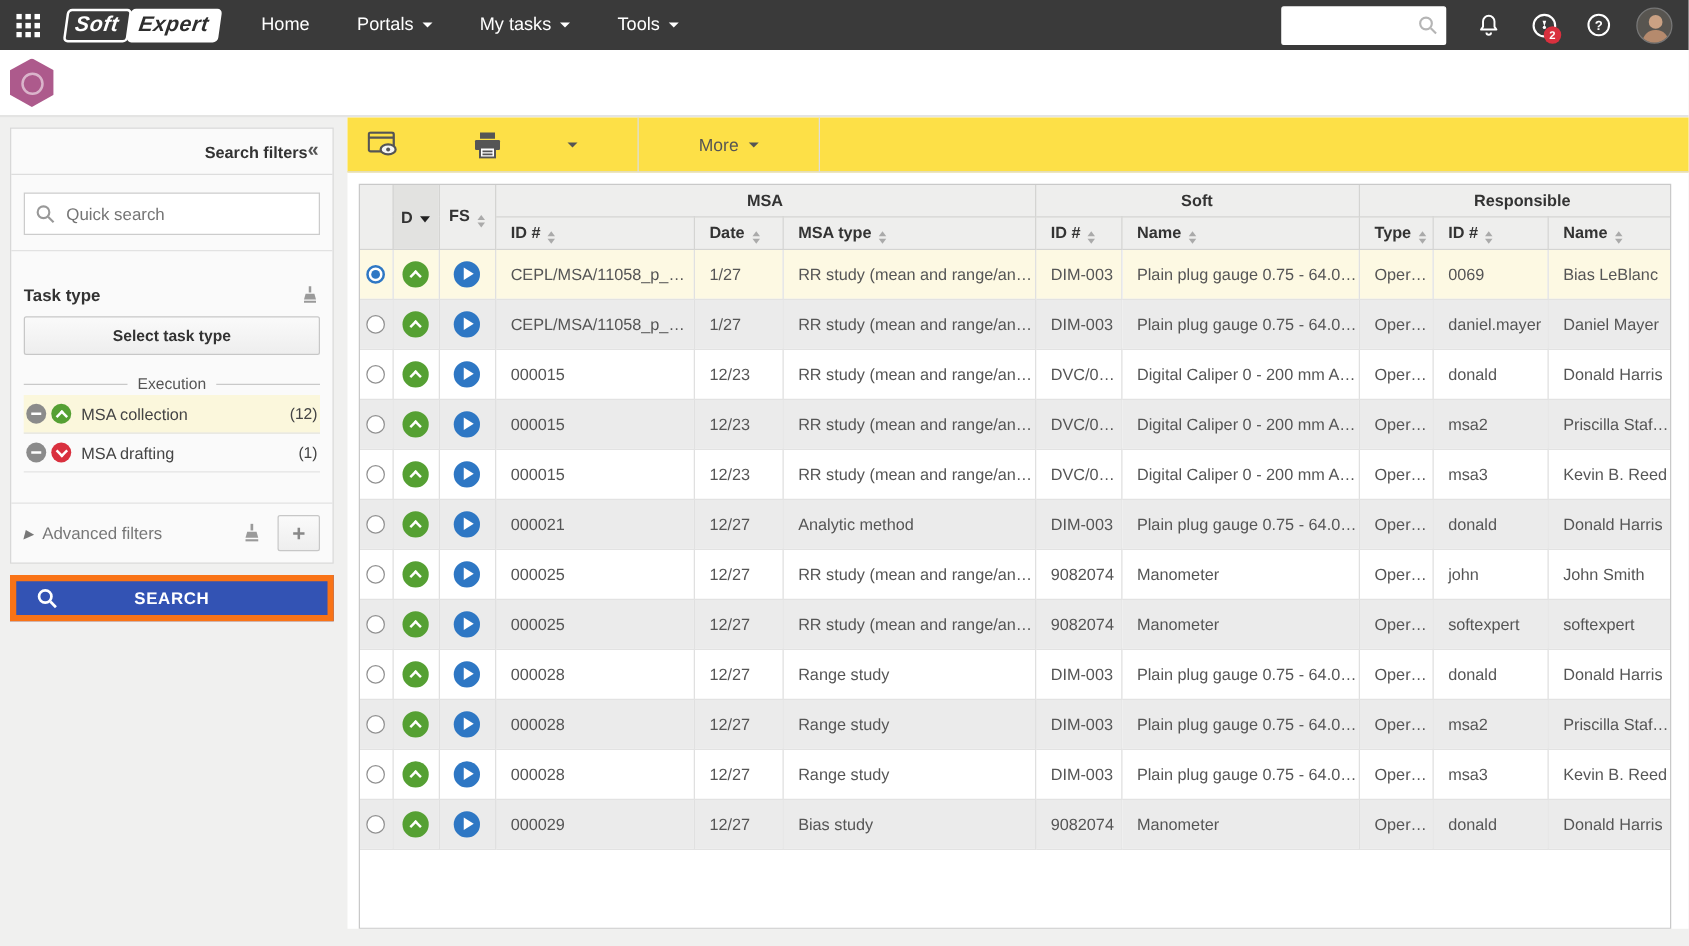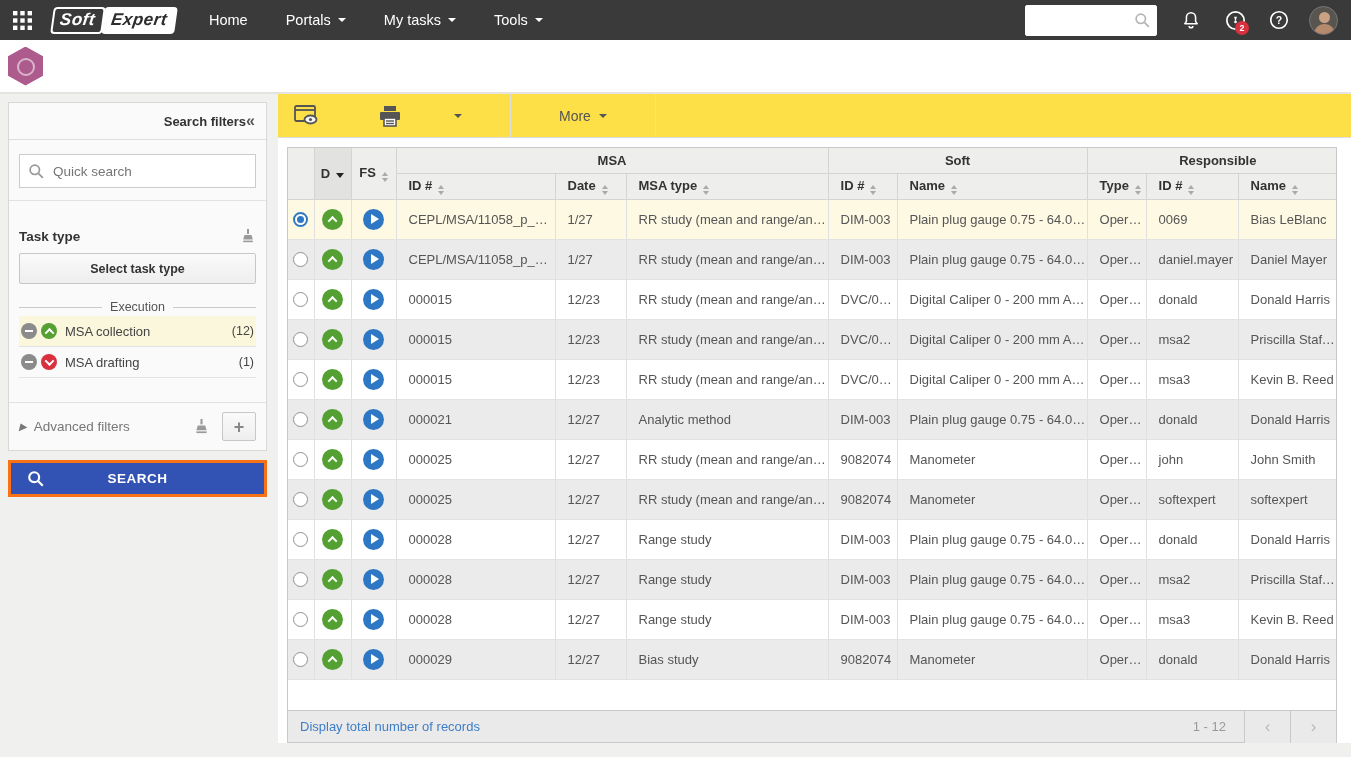--- a/index.html
+++ b/index.html
@@ -80,7 +80,7 @@
   .adv-label { font-size:13.5px; color:#777; flex:1; cursor:pointer; }
   .plus-btn { width:34px; height:29px; background:linear-gradient(#fafafa,#eee); border:1px solid #c7c7c7; border-radius:2px;
     color:#888; font-size:18px; font-weight:bold; margin-left:12px; cursor:pointer; line-height:1; }
-  .search-btn { width:100%; height:37px; margin-top:9px; background:#3353b4; border:3px solid #f97316; color:#fff;
+  .search-btn { width:100%; height:37px; margin-top:9px; background:#3353b4; border:5px solid #f97316; color:#fff;
     display:flex; align-items:center; cursor:pointer; }
   .search-btn .mag { width:18px; height:18px; color:#fff; margin-left:16px; }
   .search-btn .lbl { flex:1; text-align:center; font-size:13.5px; font-weight:bold; letter-spacing:.5px; margin-right:34px; }

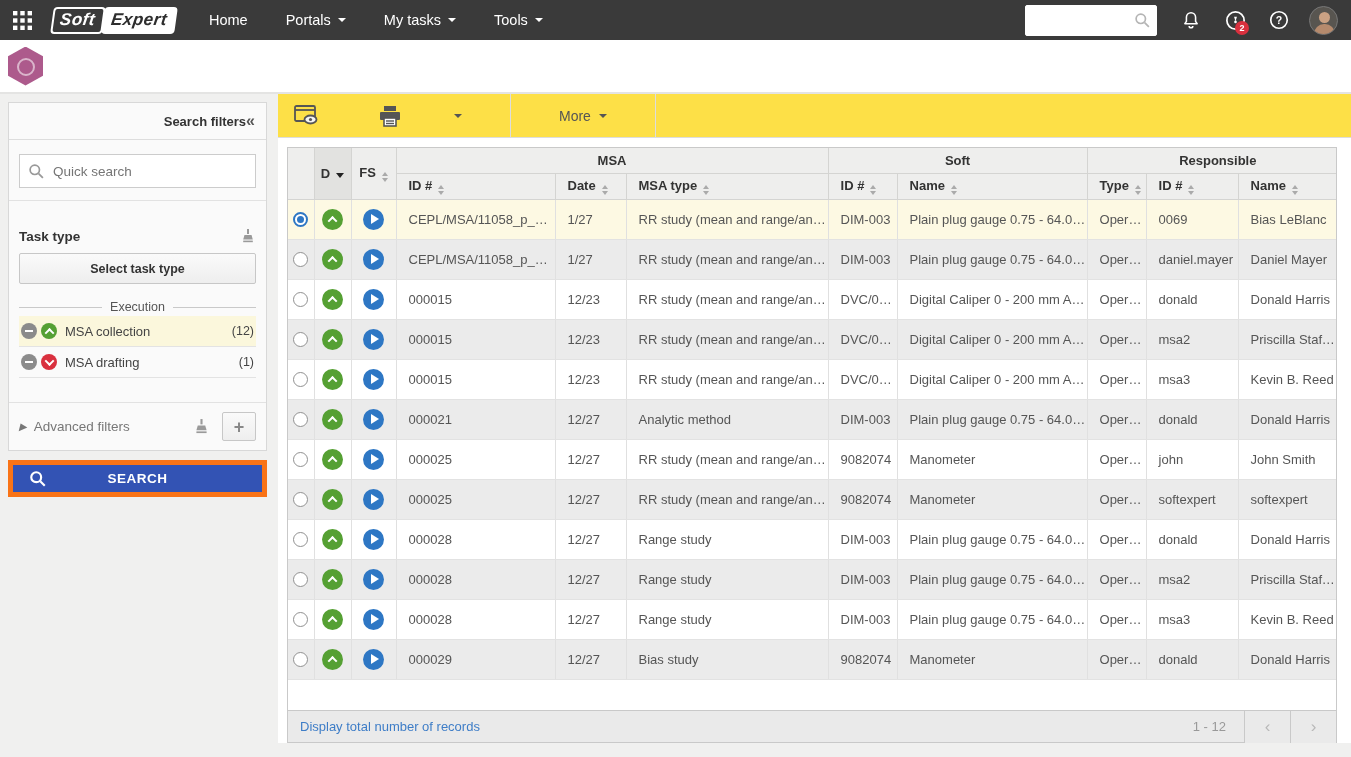--- a/index.html
+++ b/index.html
@@ -580,12 +580,6 @@
           </tbody>
       </table>
       <div class="filler"></div>
-      <div class="grid-footer">
-        <button class="total-link">Display total number of records</button>
-        <span class="range">1 - 12</span>
-        <button class="pager-btn">‹</button>
-        <button class="pager-btn">›</button>
-      </div>
     </div>
   </main>
 </div>

